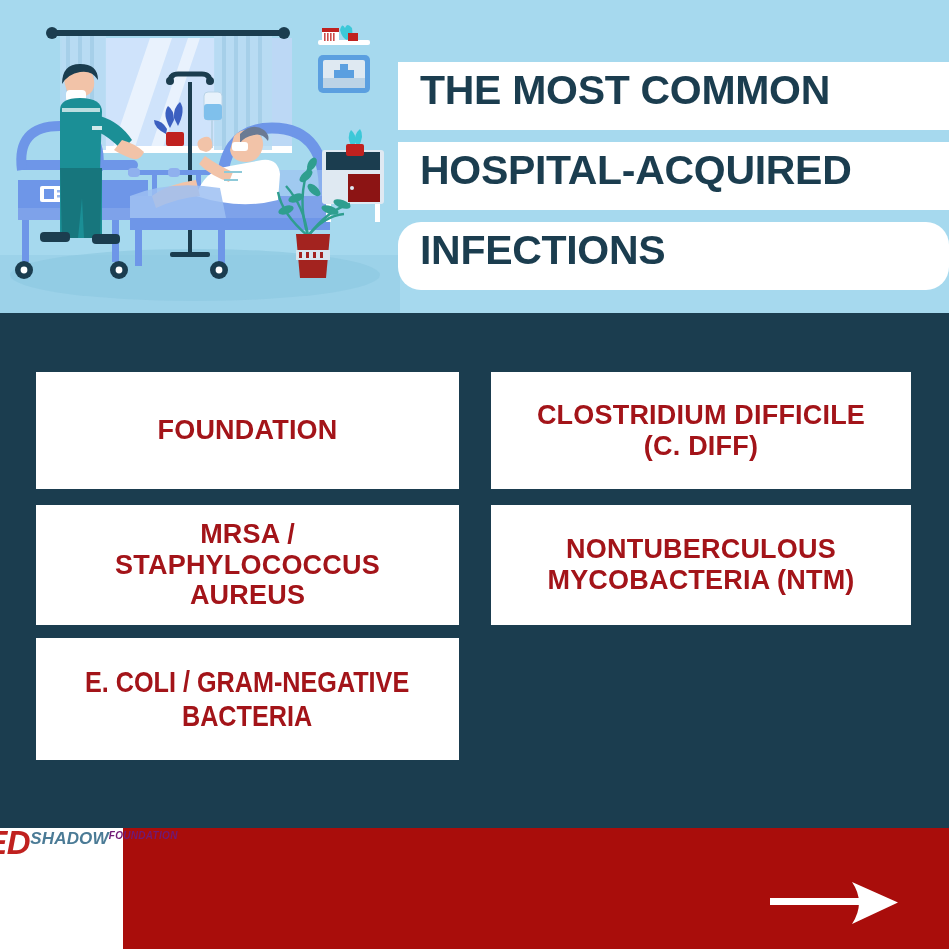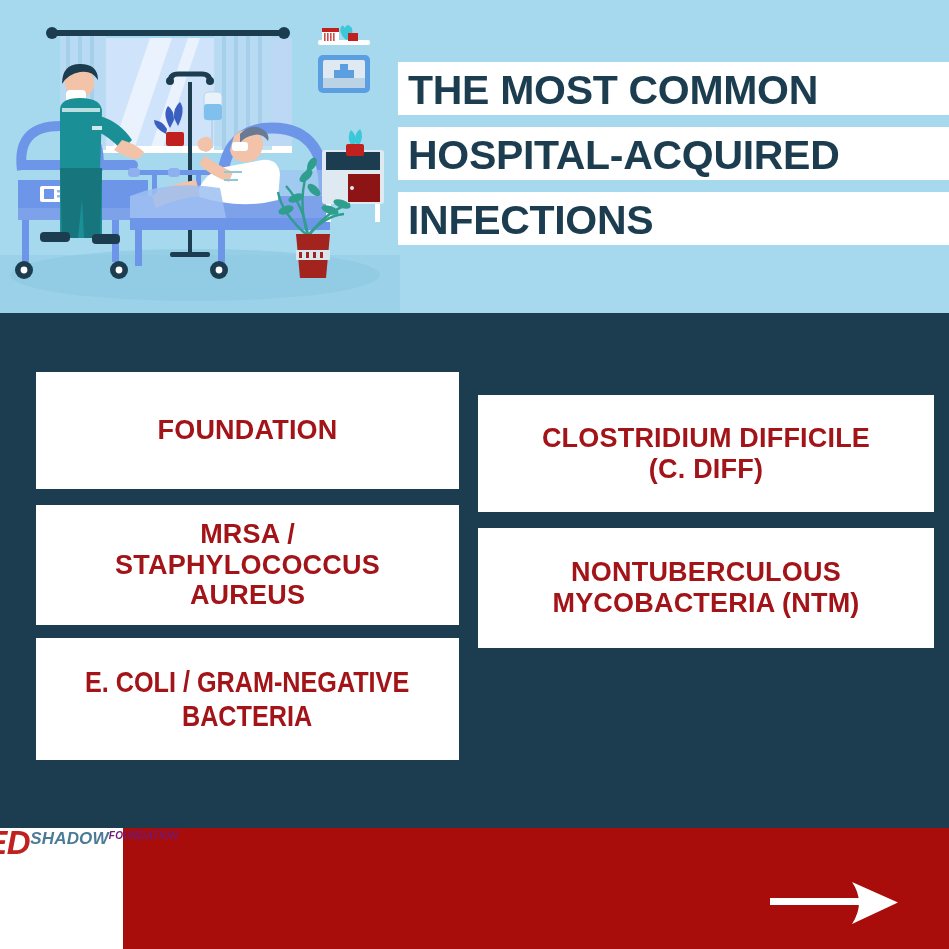--- a/index.html
+++ b/index.html
@@ -28,11 +28,11 @@
     font-weight:bold;
     letter-spacing:-0.3px;
     line-height:50px;
-    padding:3px 0 3px 10px;
+    padding:3px 0 3px 22px;
     margin-bottom:12px;
     white-space:nowrap;
     box-sizing:border-box;
-    height:53px;
+    height:68px;
   }
   .tband:last-child{margin-bottom:0;}
 

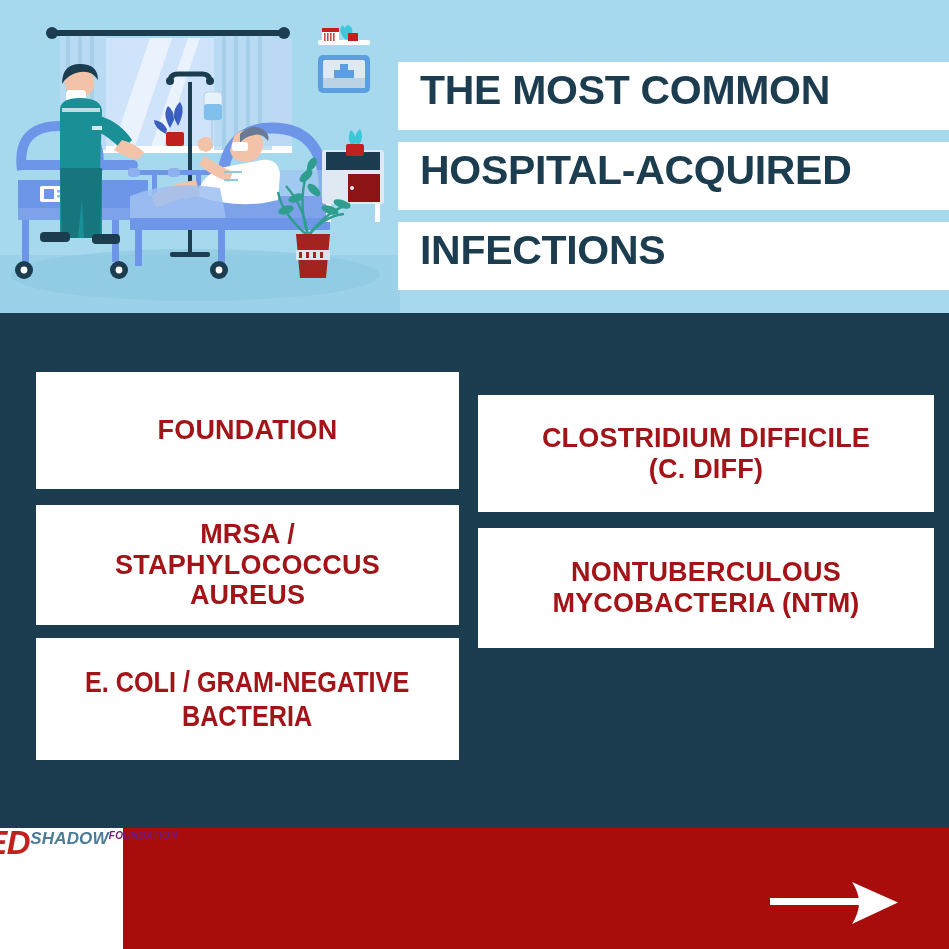--- a/index.html
+++ b/index.html
@@ -34,7 +34,7 @@
     box-sizing:border-box;
     height:68px;
   }
-  .tband:last-child{margin-bottom:0;}
+  .tband:last-child{margin-bottom:0;border-radius:23px;}
 
   
   .cards{position:absolute;left:0;top:313px;width:949px;height:515px;}

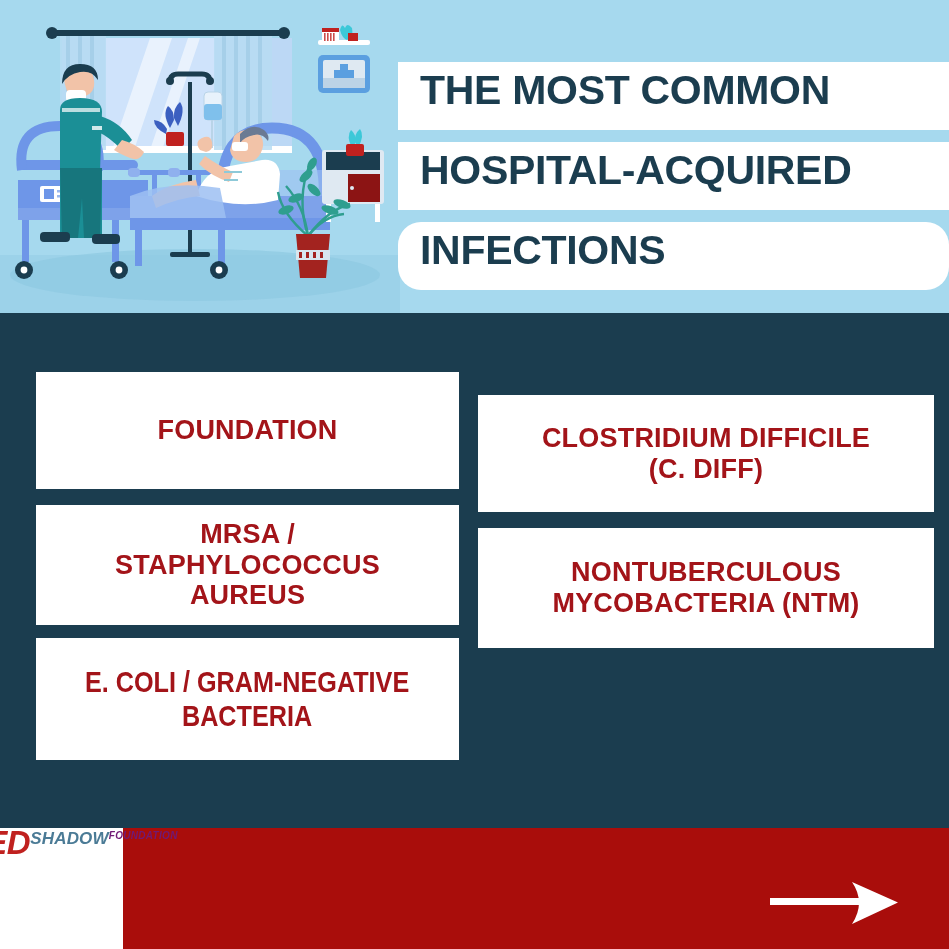--- a/index.html
+++ b/index.html
@@ -50,7 +50,7 @@
     padding:4px 10px;
   }
   .c-l{left:36px;width:423px;}
-  .c-r{left:478px;width:456px;margin-top:23px;}
+  .c-r{left:491px;width:420px;}
   .r1{top:59px;height:117px;}
   .r2{top:192px;height:120px;}
   .r3{top:325px;height:122px;}

